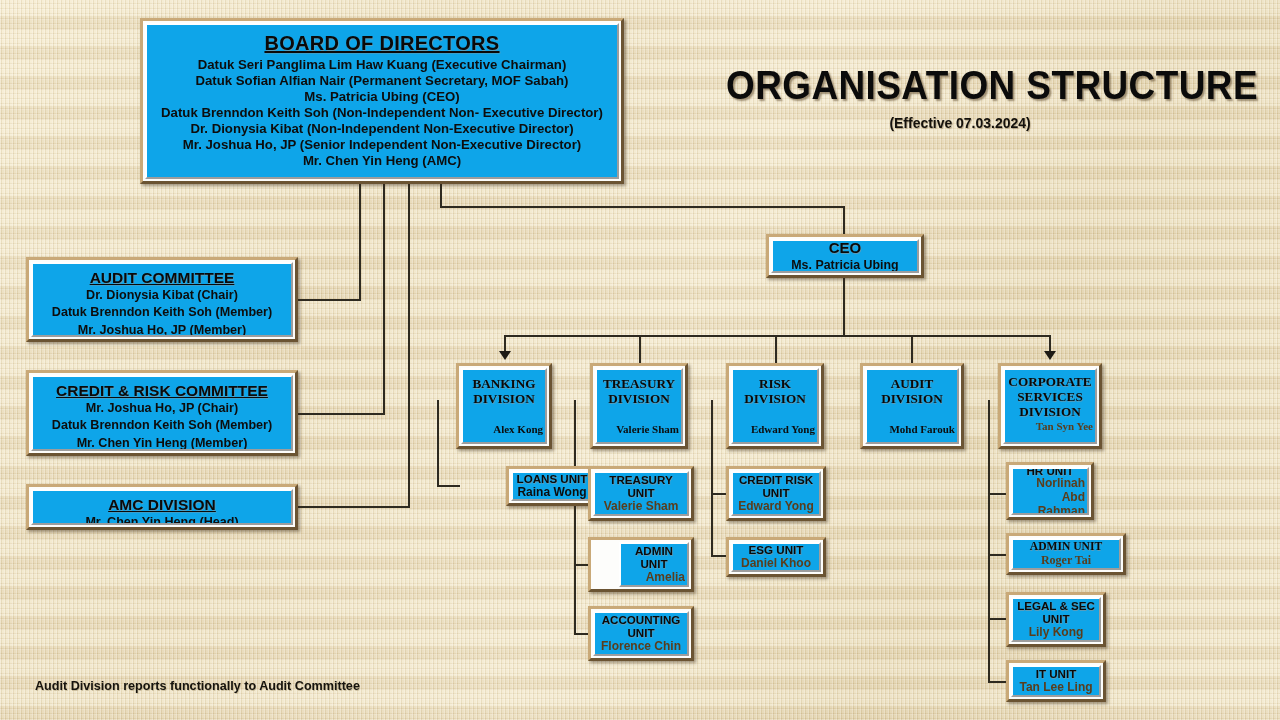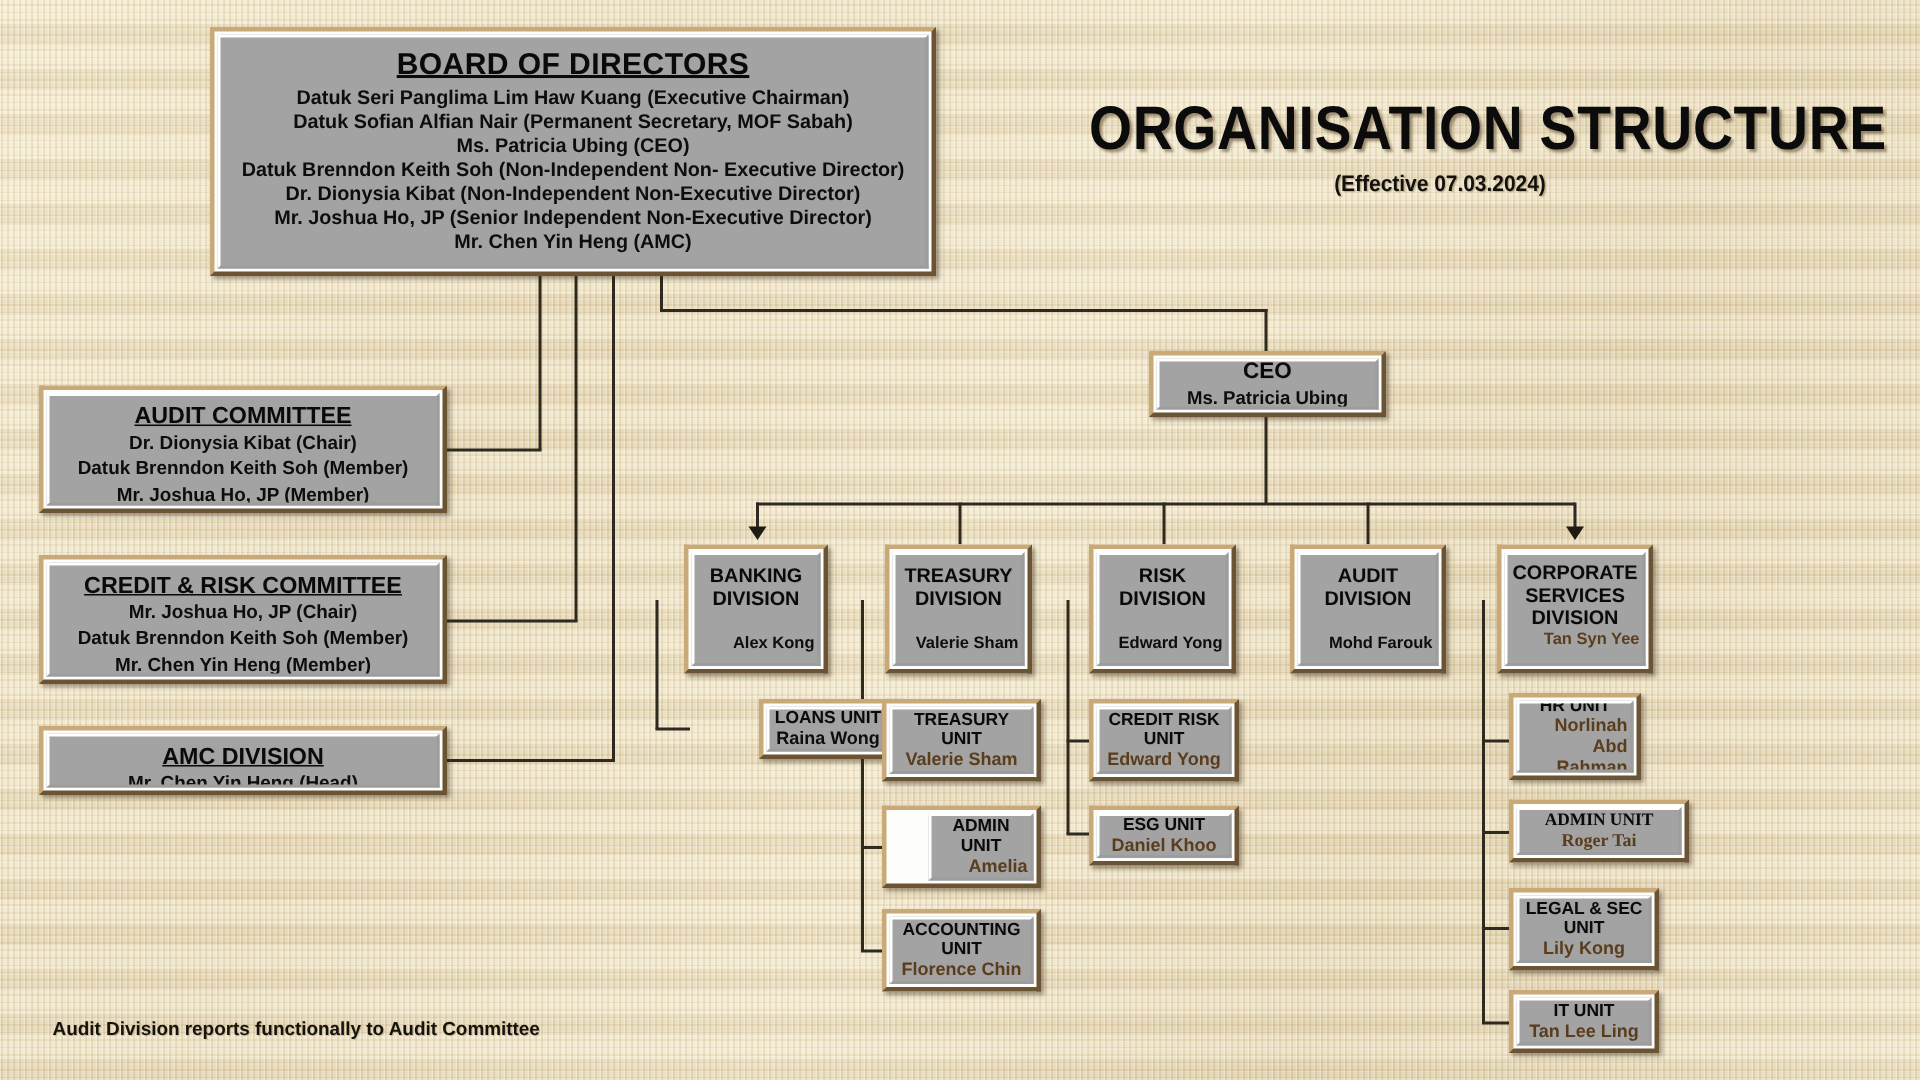--- a/index.html
+++ b/index.html
@@ -52,7 +52,7 @@
   }
   .box > .inner{
     box-sizing:border-box;width:100%;height:100%;
-    background:#a3a3a3;
+    background:#0ea5e9;
     border-top:2px solid #ffffff;
     border-left:2px solid #ffffff;
     border-right:2px solid #9d9d9d;

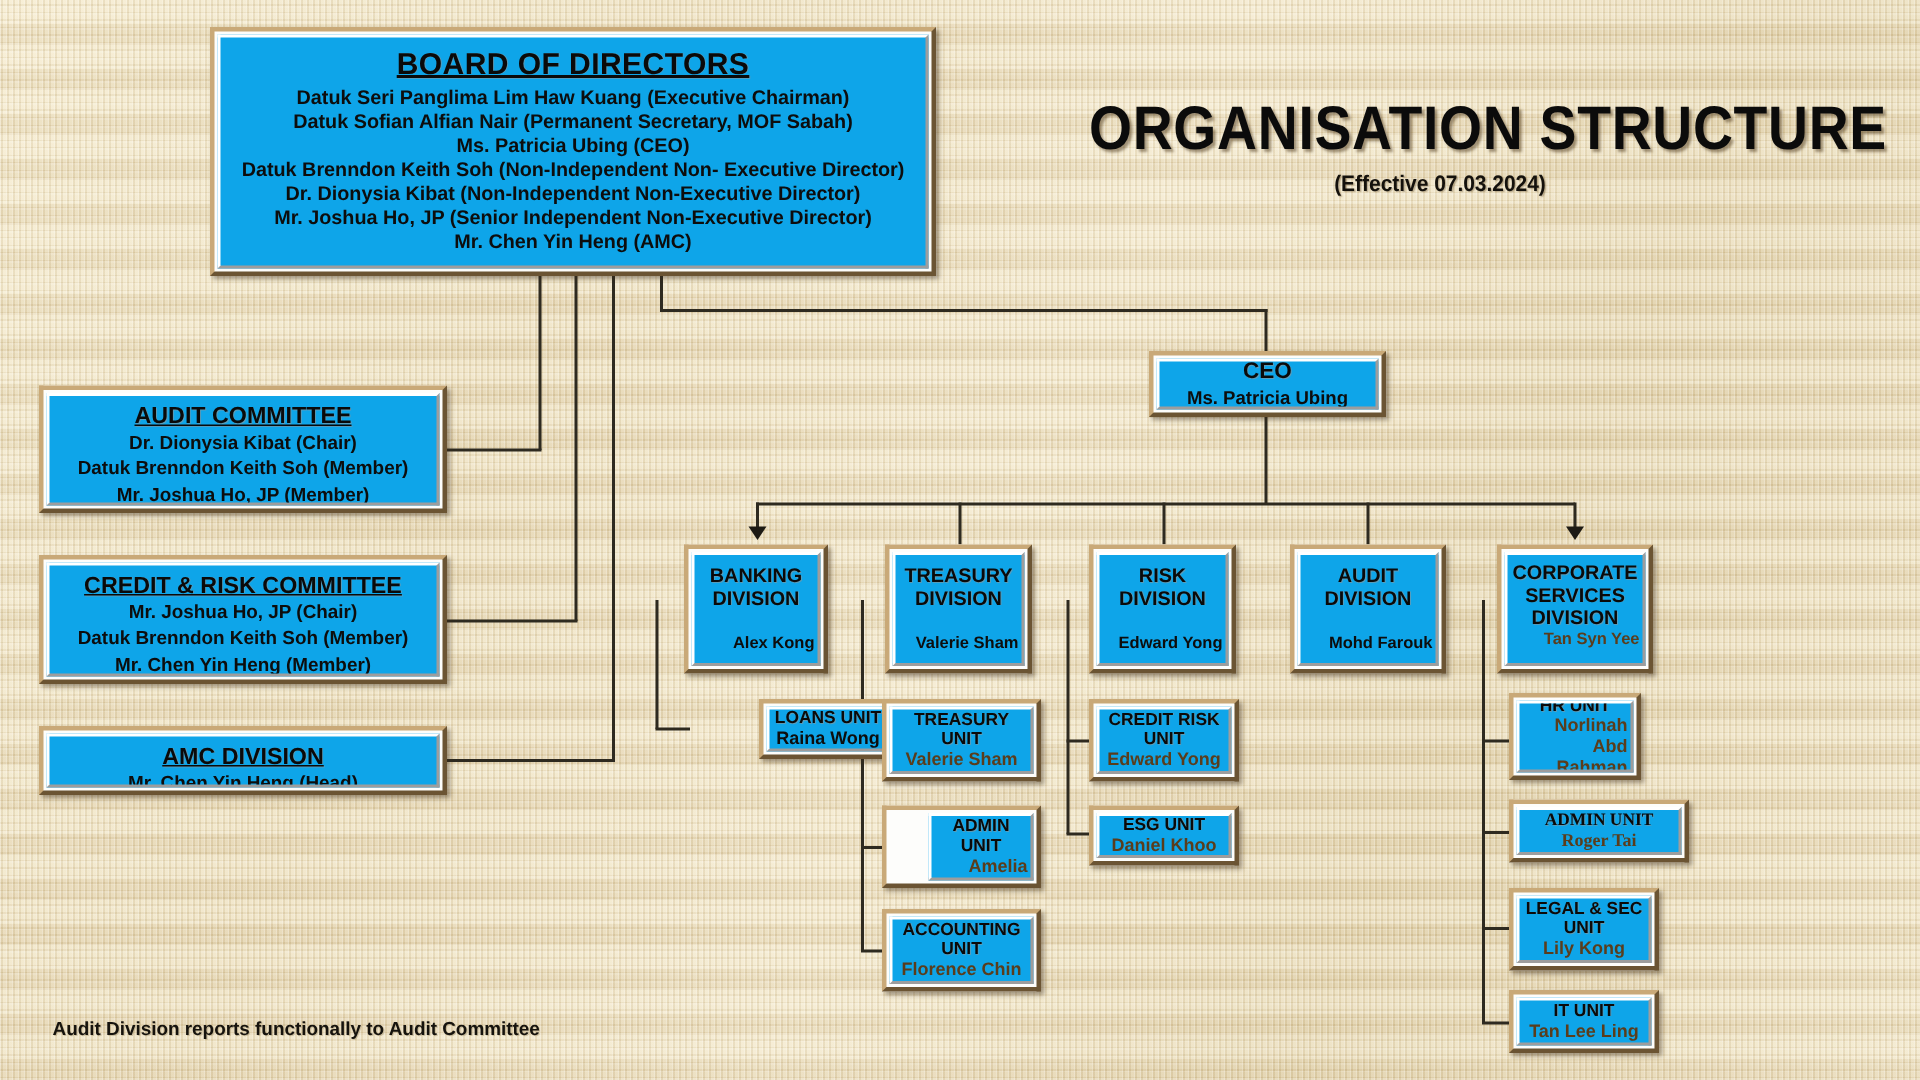--- a/index.html
+++ b/index.html
@@ -92,7 +92,7 @@
 
   
   .div5{top:363px;height:86px;}
-  .div5 .inner{justify-content:space-between;padding:7px 2px 6px;}
+  .div5 .inner{justify-content:space-between;padding:7px 2px 6px;font-family:Liberation Serif, serif;}
   .div5 .hdr{font-size:13.2px;width:100%;}
   .div5 .nm{font-size:11px;font-weight:bold;width:100%;}
 

